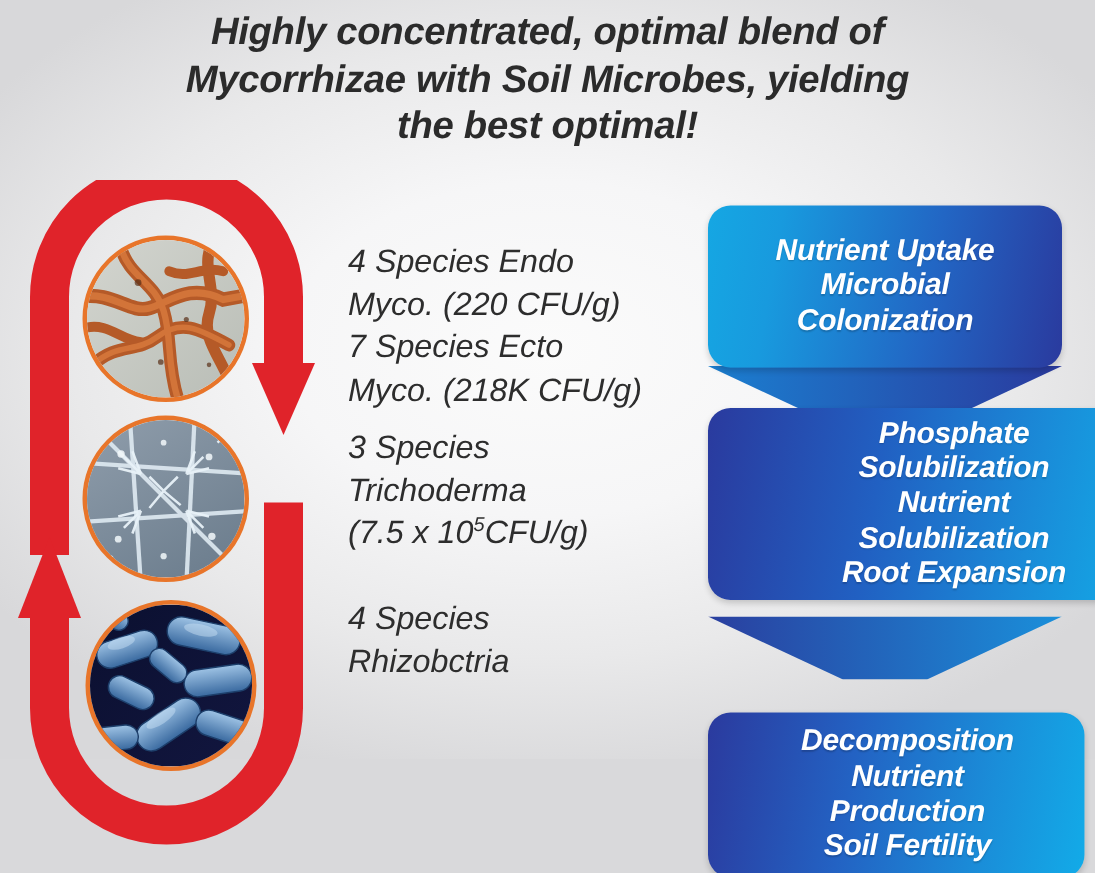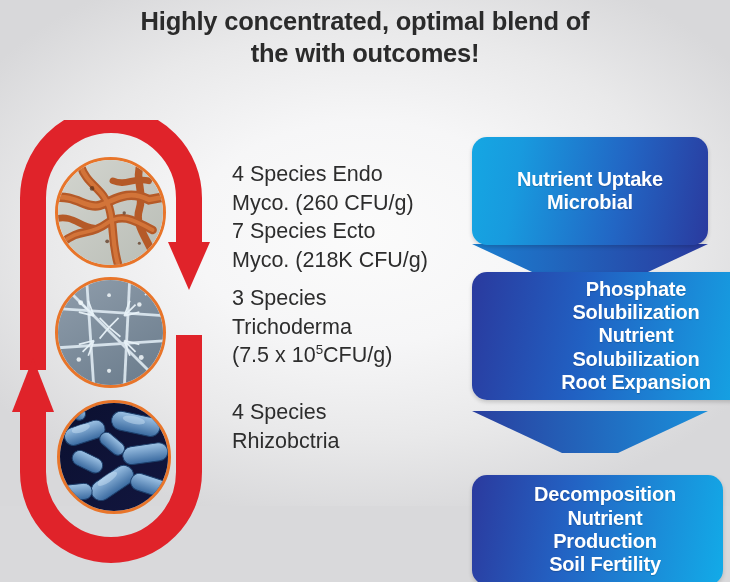--- a/index.html
+++ b/index.html
@@ -12,6 +12,7 @@
     position:relative;width:730px;height:506px;
     background:
       radial-gradient(ellipse 62% 58% at 50% 46%, #fbfbfb 0%, #f6f6f7 38%, #e9e9ea 70%, #d8d8da 100%);
+    font-style: italic;
   }
 
   

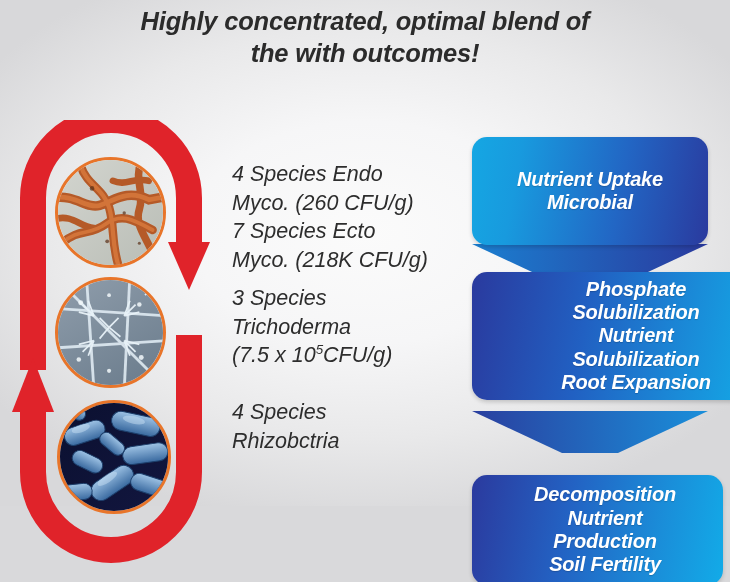--- a/index.html
+++ b/index.html
@@ -82,6 +82,7 @@
 
   <div id="title">
     <span class="tline">Highly concentrated, optimal blend of</span>
+    <span class="tline">Mycorrhizae with Soil Microbes, yielding</span>
     <span class="tline">the with outcomes!</span>
   </div>
 

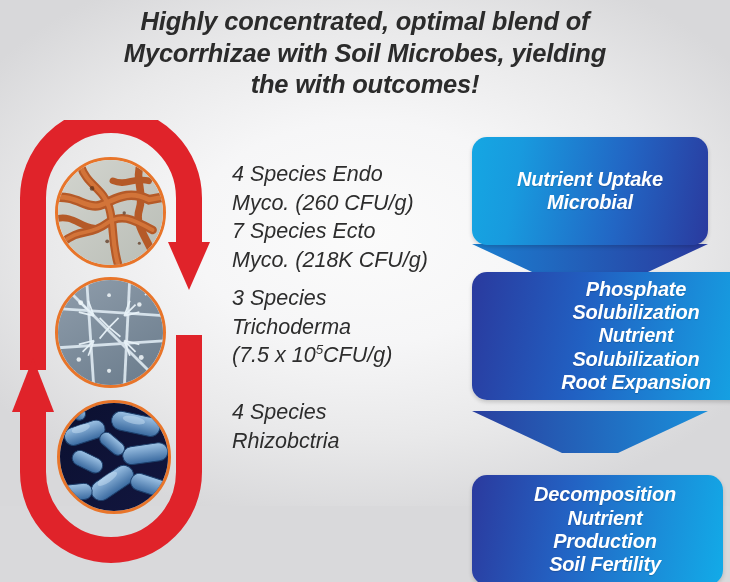--- a/index.html
+++ b/index.html
@@ -83,7 +83,7 @@
   <div id="title">
     <span class="tline">Highly concentrated, optimal blend of</span>
     <span class="tline">Mycorrhizae with Soil Microbes, yielding</span>
-    <span class="tline">the with outcomes!</span>
+    <span class="tline">the best optimal!</span>
   </div>
 
   <svg id="loop" viewBox="0 0 235 460">

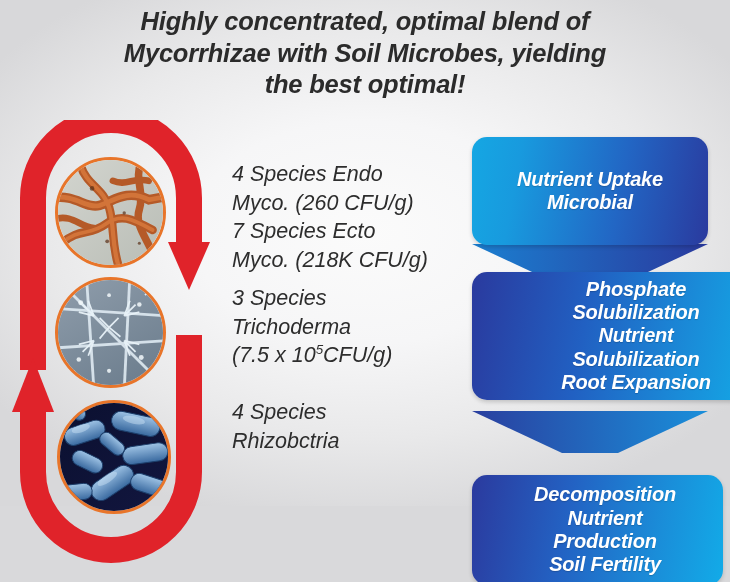--- a/index.html
+++ b/index.html
@@ -201,7 +201,7 @@
 
   <div class="txtblock" id="txt1">
     <span class="l">4 Species Endo</span>
-    <span class="l">Myco. (260 CFU/g)</span>
+    <span class="l">Myco. (220 CFU/g)</span>
     <span class="l">7 Species Ecto</span>
     <span class="l">Myco. (218K CFU/g)</span>
   </div>

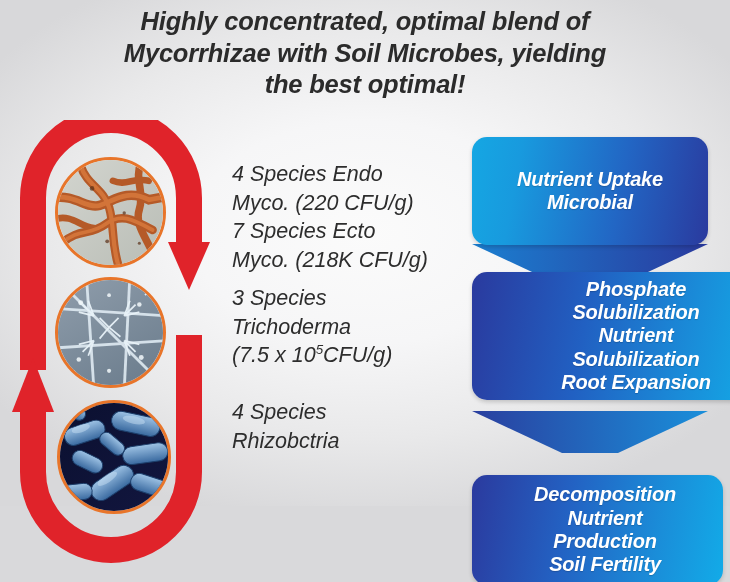--- a/index.html
+++ b/index.html
@@ -241,6 +241,7 @@
     <div>
       <span class="l">Nutrient Uptake</span>
       <span class="l">Microbial</span>
+      <span class="l">Colonization</span>
     </div>
   </div>
 

